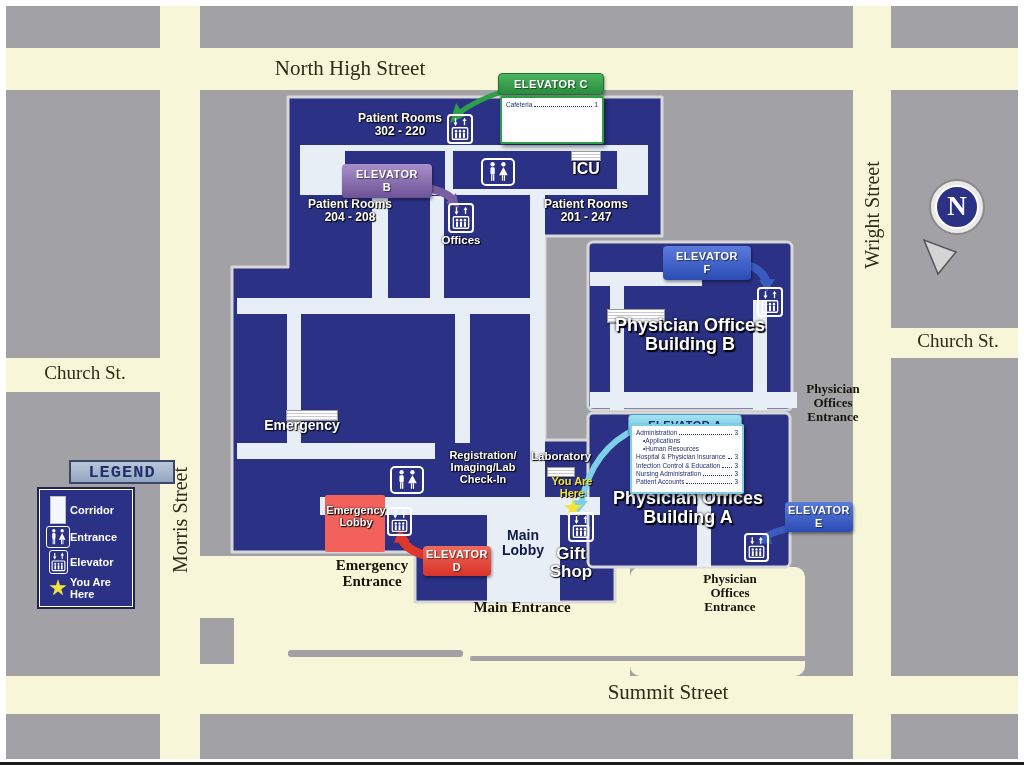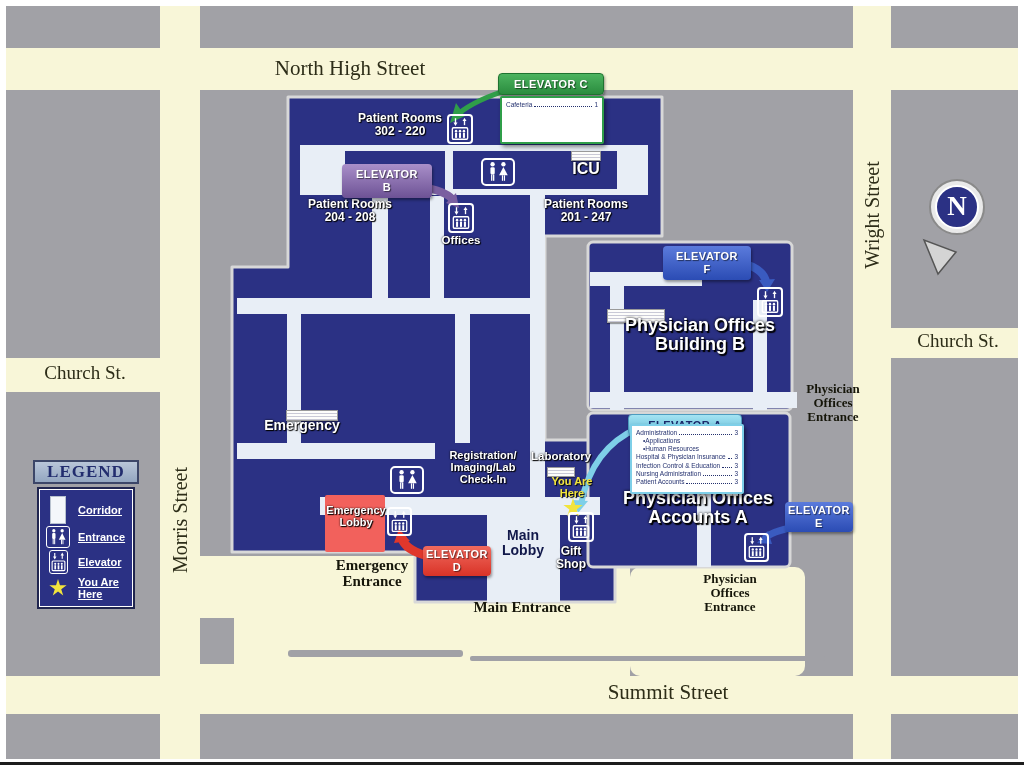--- a/index.html
+++ b/index.html
@@ -9,7 +9,7 @@
   
   .lbl{position:absolute;transform:translateX(-50%);text-align:center;white-space:nowrap;line-height:1.08;}
   .room{font-weight:bold;font-size:12px;color:#fff;text-shadow:1px 1px 1px #000,0 0 2px #000;}
-  .bigroom{font-weight:bold;font-size:18px;color:#fff;text-shadow:1.5px 1.5px 1px #000,0 0 3px #000;margin-left:10px;}
+  .bigroom{font-weight:bold;font-size:18px;color:#fff;text-shadow:1.5px 1.5px 1px #000,0 0 3px #000;}
   .street{font-family:"Liberation Serif",serif;font-size:21px;color:#2d2d18;}
   .vstreet{position:absolute;font-family:"Liberation Serif",serif;font-size:20px;color:#2d2d18;
            transform:translate(-50%,-50%) rotate(-90deg);white-space:nowrap;}

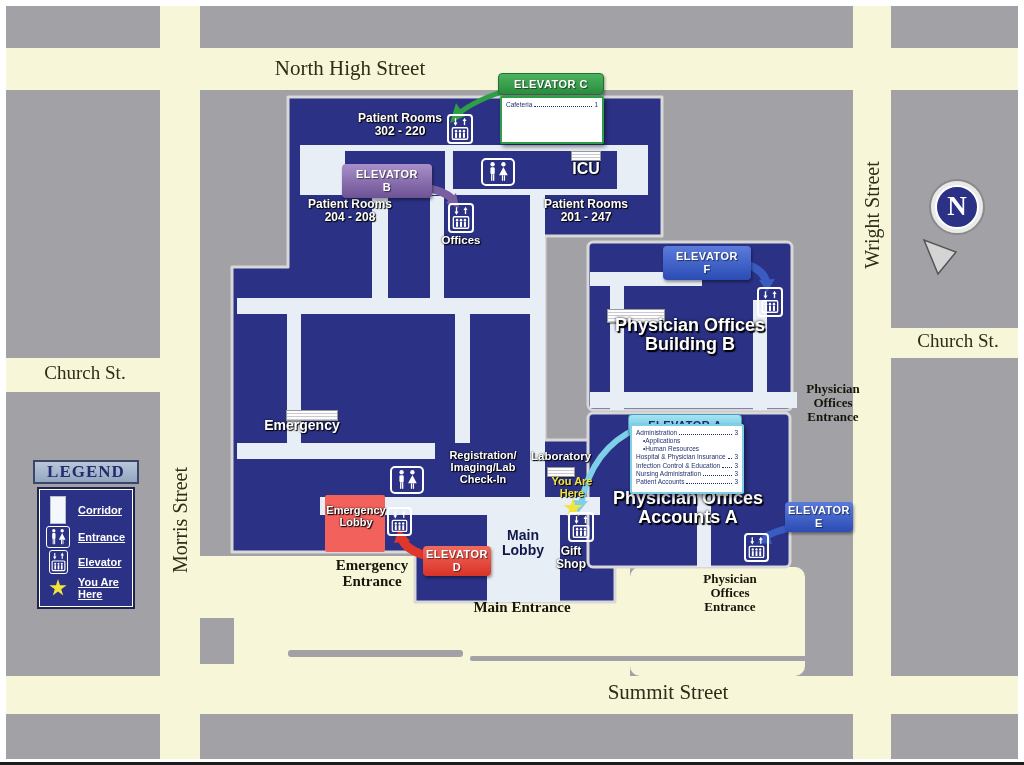--- a/index.html
+++ b/index.html
@@ -44,7 +44,7 @@
   
   .legend-head{position:absolute;background:linear-gradient(180deg,#b9c6d9,#93a6c0);border:2px solid #3c4668;
                display:flex;align-items:center;justify-content:center;font-weight:bold;font-size:17px;
-               letter-spacing:1px;color:#222d6e;font-family:Liberation Serif, serif;box-sizing:border-box;}
+               letter-spacing:1px;color:#222d6e;font-family:Liberation Mono, monospace;box-sizing:border-box;margin-left:36px;}
   .legend-body{position:absolute;background:#2b3184;border:2px solid #20254f;box-shadow:inset 0 0 0 1px #fff;
                box-sizing:border-box;display:flex;flex-direction:column;justify-content:space-around;padding:6px 7px;}
   .legend-row{display:flex;align-items:center;gap:8px;color:#fff;font-weight:bold;font-size:11px;text-decoration:underline;}

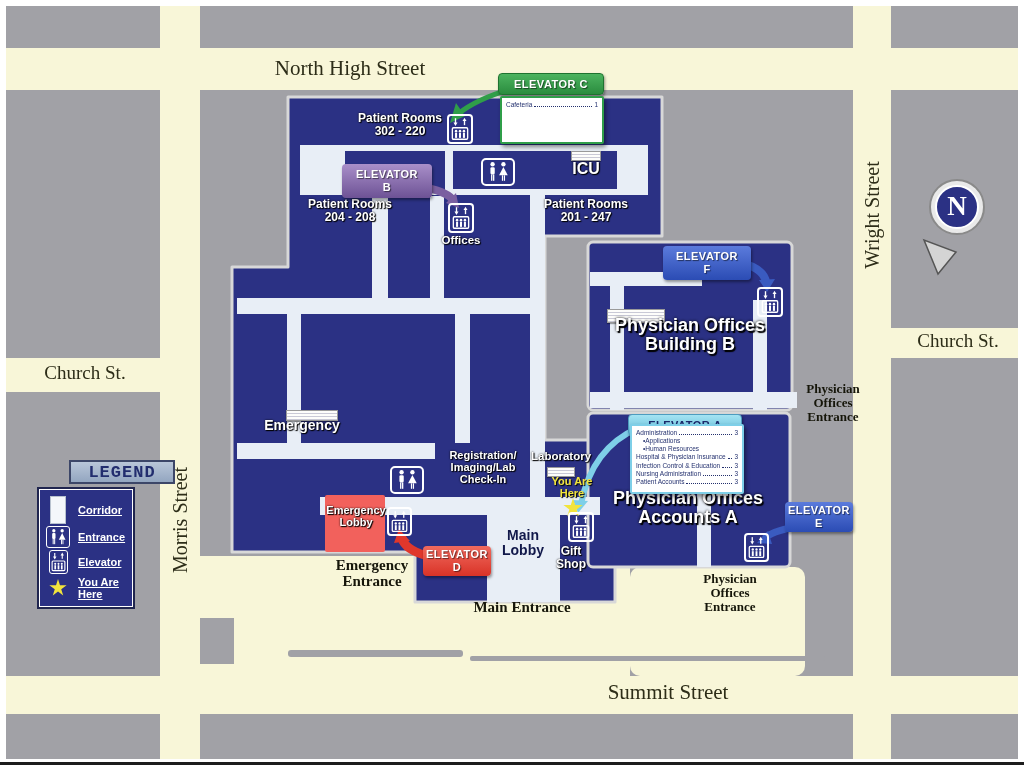--- a/index.html
+++ b/index.html
@@ -47,7 +47,7 @@
                letter-spacing:1px;color:#222d6e;font-family:Liberation Mono, monospace;box-sizing:border-box;margin-left:36px;}
   .legend-body{position:absolute;background:#2b3184;border:2px solid #20254f;box-shadow:inset 0 0 0 1px #fff;
                box-sizing:border-box;display:flex;flex-direction:column;justify-content:space-around;padding:6px 7px;}
-  .legend-row{display:flex;align-items:center;gap:8px;color:#fff;font-weight:bold;font-size:11px;text-decoration:underline;}
+  .legend-row{display:flex;align-items:center;color:#fff;font-weight:bold;font-size:11px;}
   .legend-ic{width:24px;display:flex;justify-content:center;flex:0 0 24px;}
   .corr-swatch{width:14px;height:26px;background:#f4f7fb;border:1px solid #b8c2cf;}
   .mini-box{border:1.5px solid #fff;border-radius:3px;padding:1px;}

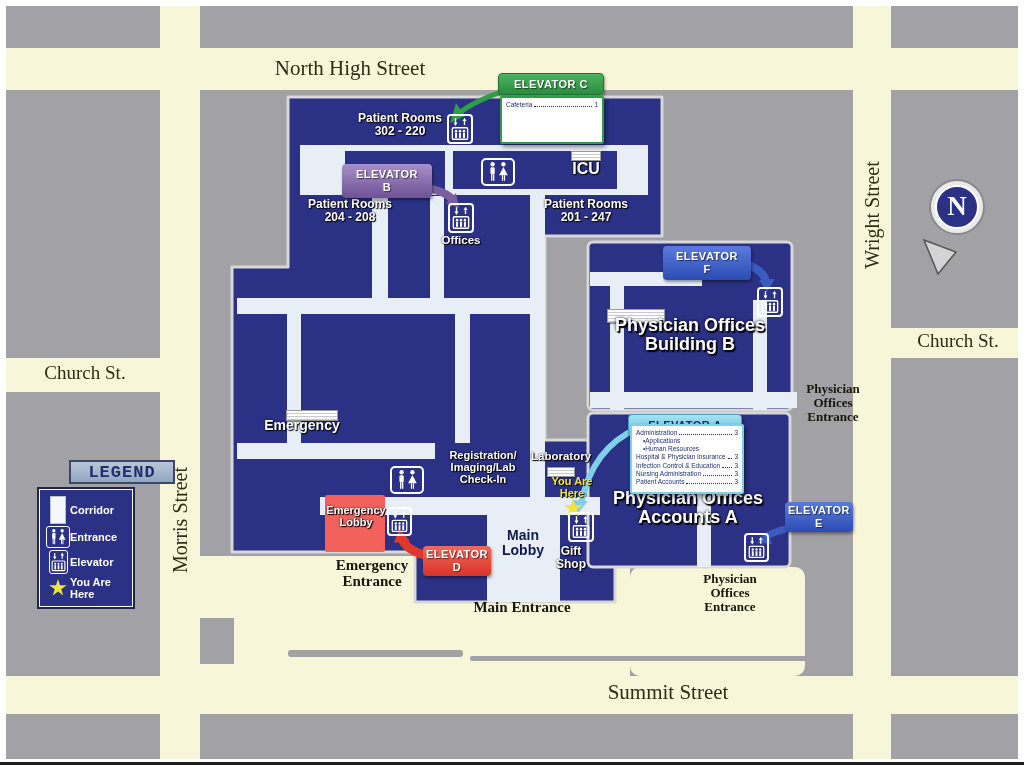--- a/index.html
+++ b/index.html
@@ -157,7 +157,7 @@
   </div>
   <div class="lbl bigroom" style="left:688px;top:489px;">
     <span style="display:block">Physician Offices</span>
-    <span style="display:block">Accounts A</span>
+    <span style="display:block">Building A</span>
   </div>
   <div class="lbl room" style="left:561px;top:450px;font-size:11.5px;">Laboratory</div>
   <div class="lbl room" style="left:483px;top:450px;font-size:11px;">

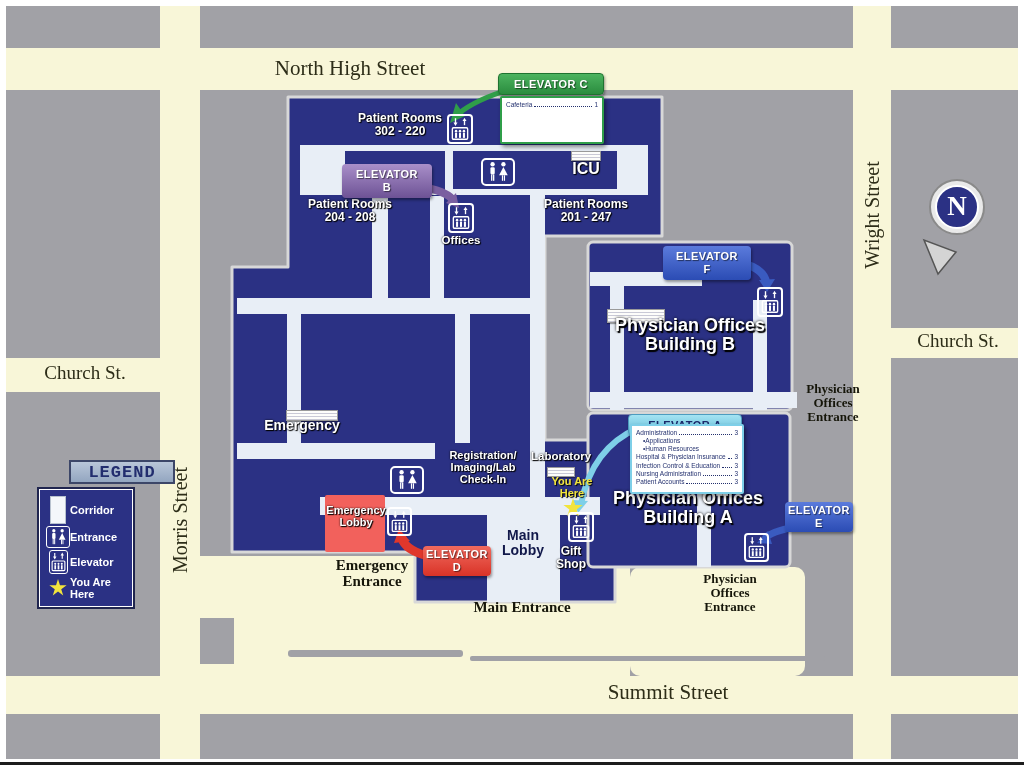--- a/index.html
+++ b/index.html
@@ -175,7 +175,7 @@
     <span style="display:block">Main</span>
     <span style="display:block">Lobby</span>
   </div>
-  <div class="lbl room" style="left:571px;top:545px;font-size:12px;">
+  <div class="lbl room" style="left:571px;top:545px;font-size:17px;">
     <span style="display:block">Gift</span>
     <span style="display:block">Shop</span>
   </div>

